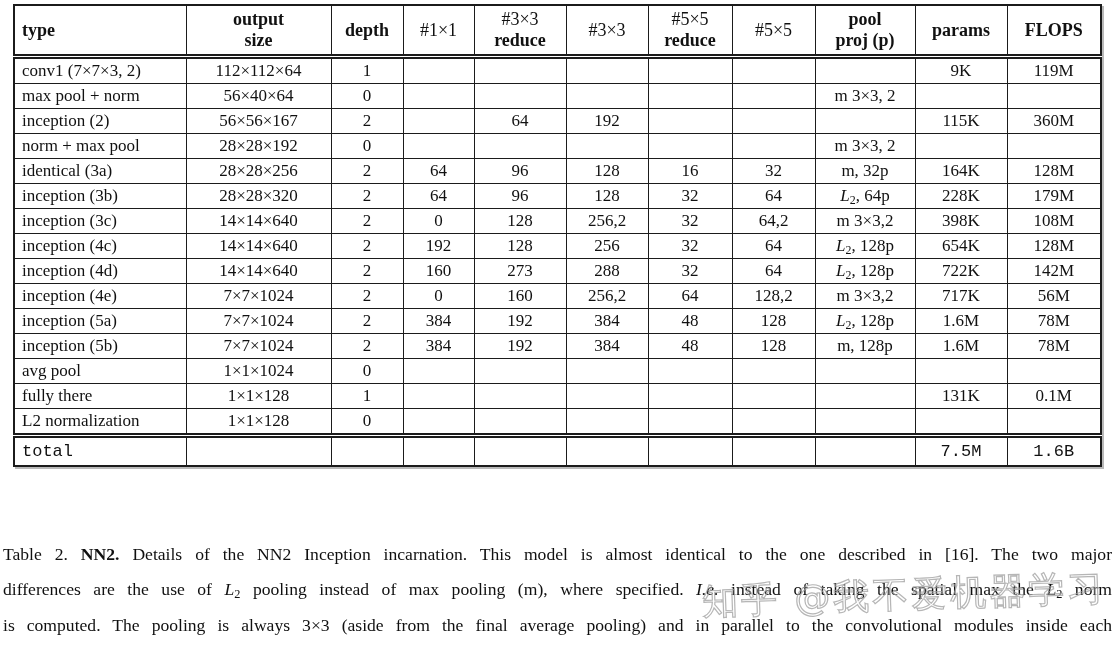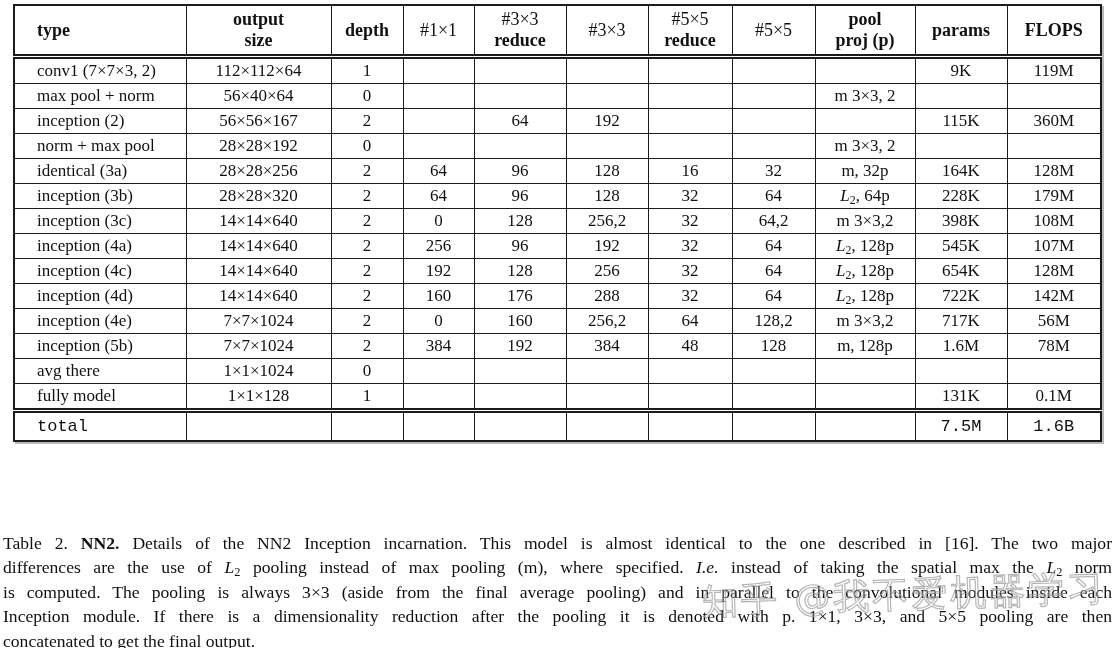--- a/index.html
+++ b/index.html
@@ -29,7 +29,7 @@
   }
   .arch-table thead th .hb { font-weight:bold; }
   .arch-table thead th .hn { font-weight:normal; }
-  .arch-table th.c-type, .arch-table td.c-type { text-align:left; padding-left:22px; }
+  .arch-table th.c-type, .arch-table td.c-type { text-align:left; padding-left:7px; }
   .arch-table tr.total-row td { border-top:5px double #1b1b1b; height:27px;font-family:Liberation Mono, monospace; }
   .arch-table td i { font-style:italic; }
   .arch-table td sub, .caption sub { font-size:70%; vertical-align:baseline; position:relative; top:0.25em; }

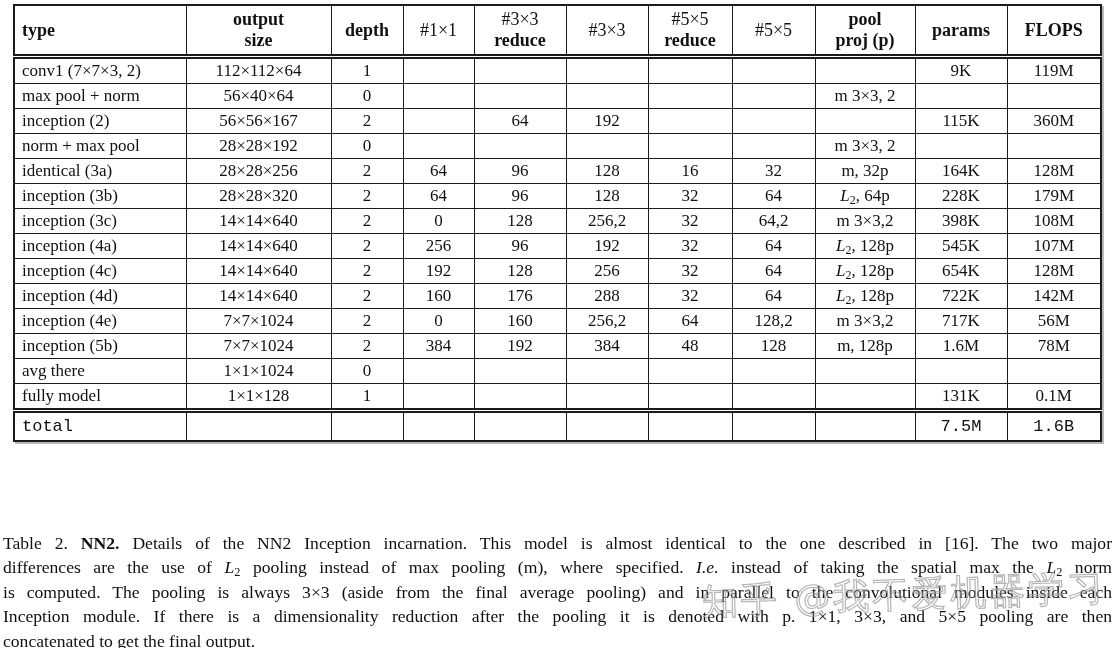--- a/index.html
+++ b/index.html
@@ -211,19 +211,6 @@
           <td>108M</td>
         </tr>
         <tr>
-          <td class="c-type">inception (4a)</td>
-          <td>14×14×640</td>
-          <td>2</td>
-          <td>256</td>
-          <td>96</td>
-          <td>192</td>
-          <td>32</td>
-          <td>64</td>
-          <td><i>L</i><sub>2</sub>, 128p</td>
-          <td>545K</td>
-          <td>107M</td>
-        </tr>
-        <tr>
           <td class="c-type">inception (4c)</td>
           <td>14×14×640</td>
           <td>2</td>

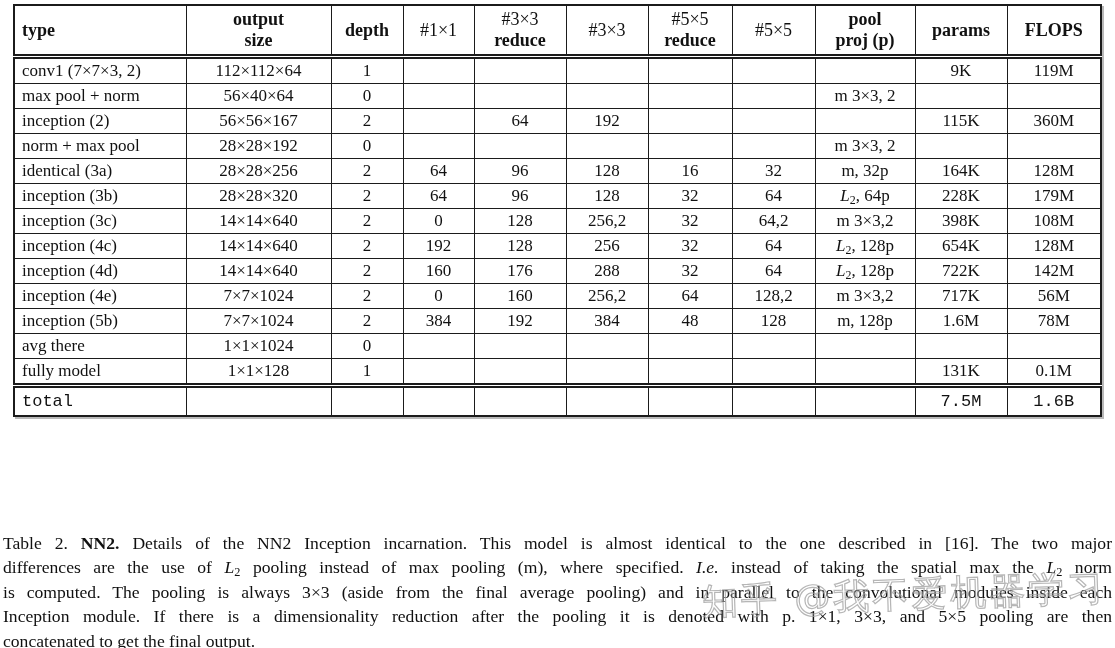--- a/index.html
+++ b/index.html
@@ -228,7 +228,7 @@
           <td>14×14×640</td>
           <td>2</td>
           <td>160</td>
-          <td>176</td>
+          <td>273</td>
           <td>288</td>
           <td>32</td>
           <td>64</td>

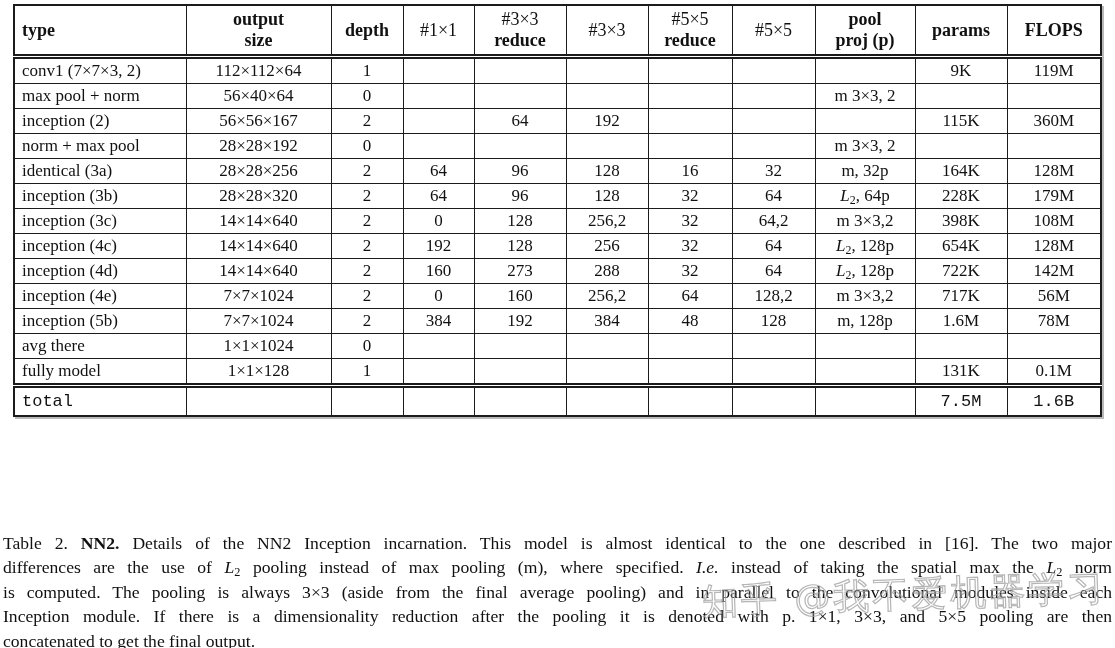--- a/index.html
+++ b/index.html
@@ -250,6 +250,19 @@
           <td>56M</td>
         </tr>
         <tr>
+          <td class="c-type">inception (5a)</td>
+          <td>7×7×1024</td>
+          <td>2</td>
+          <td>384</td>
+          <td>192</td>
+          <td>384</td>
+          <td>48</td>
+          <td>128</td>
+          <td><i>L</i><sub>2</sub>, 128p</td>
+          <td>1.6M</td>
+          <td>78M</td>
+        </tr>
+        <tr>
           <td class="c-type">inception (5b)</td>
           <td>7×7×1024</td>
           <td>2</td>

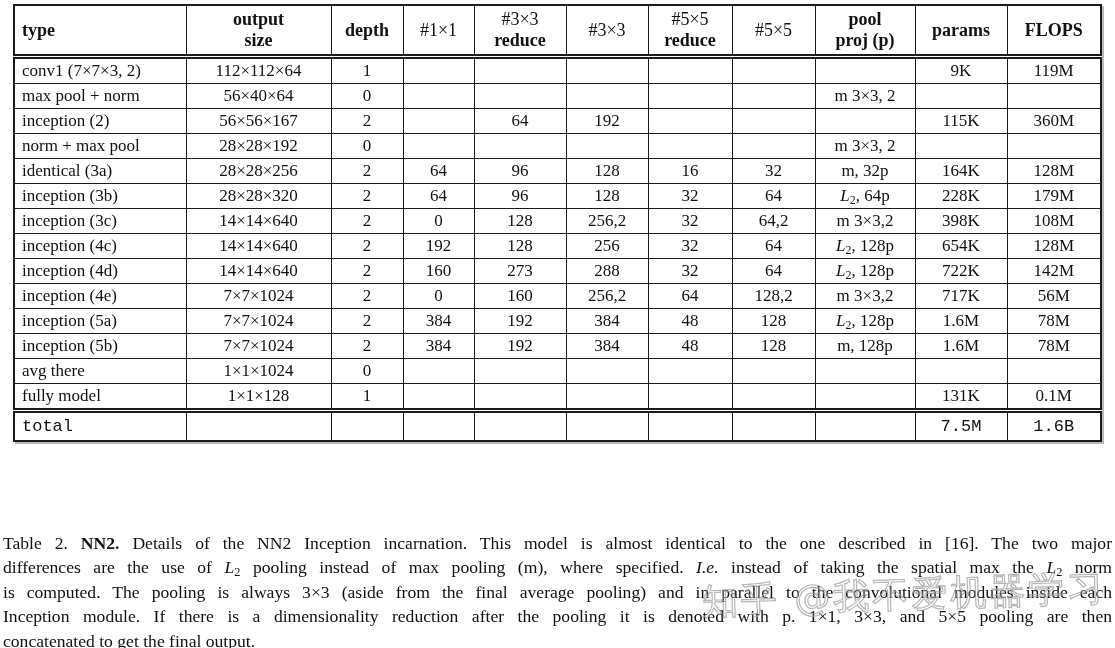--- a/index.html
+++ b/index.html
@@ -276,7 +276,7 @@
           <td>78M</td>
         </tr>
         <tr>
-          <td class="c-type">avg there</td>
+          <td class="c-type">avg pool</td>
           <td>1×1×1024</td>
           <td>0</td>
           <td></td>

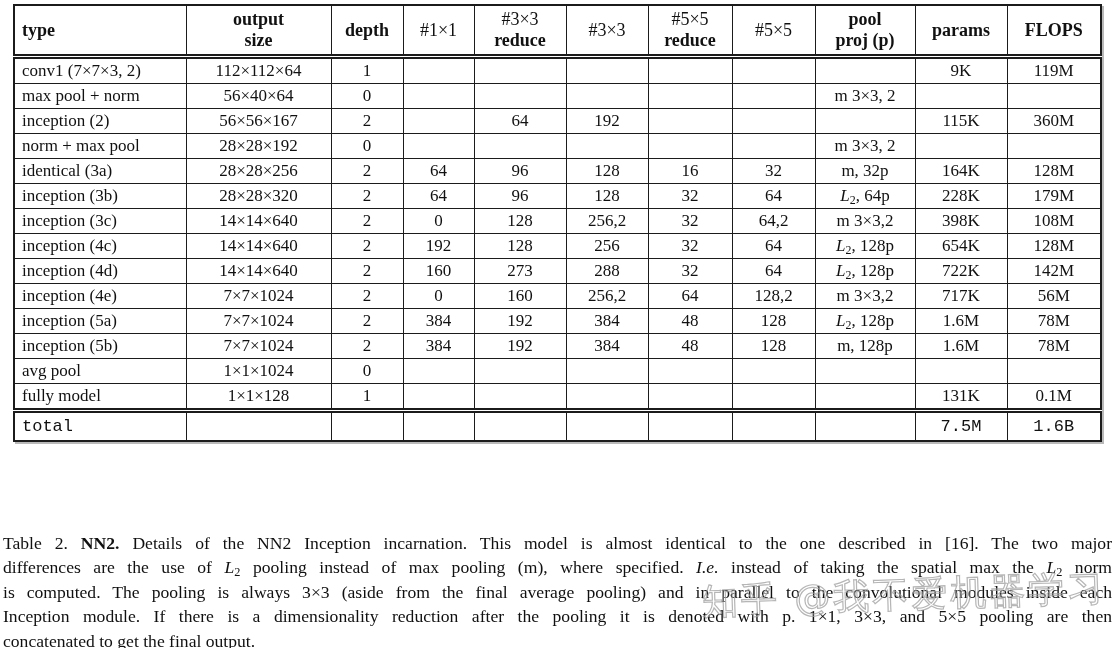--- a/index.html
+++ b/index.html
@@ -289,7 +289,7 @@
           <td></td>
         </tr>
         <tr>
-          <td class="c-type">fully model</td>
+          <td class="c-type">fully there</td>
           <td>1×1×128</td>
           <td>1</td>
           <td></td>

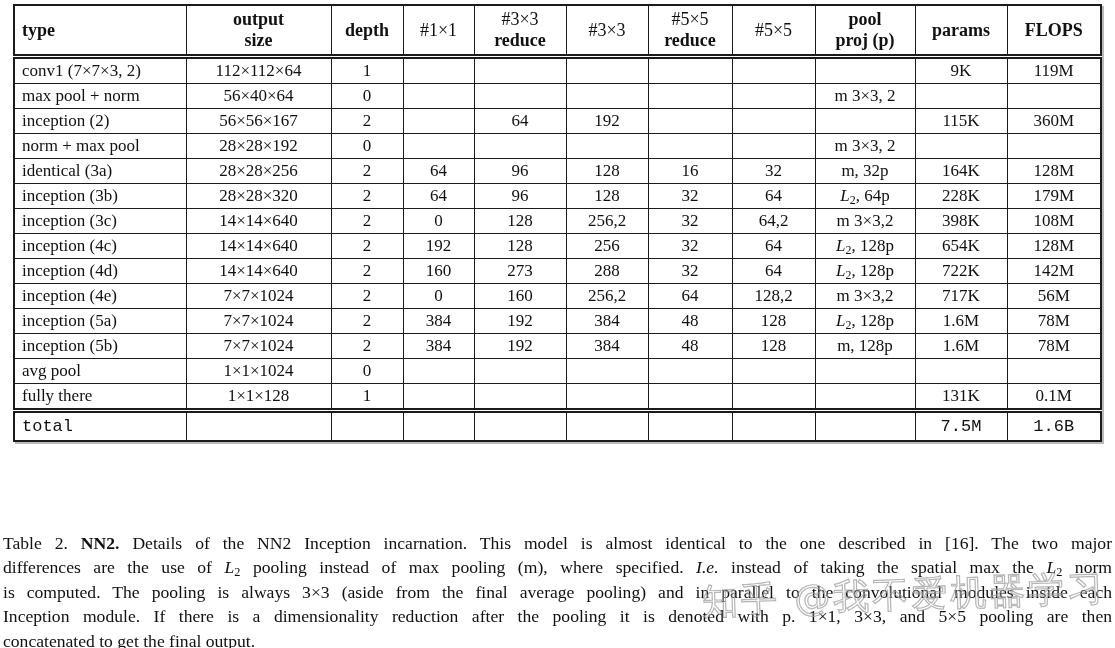--- a/index.html
+++ b/index.html
@@ -301,6 +301,19 @@
           <td>131K</td>
           <td>0.1M</td>
         </tr>
+        <tr>
+          <td class="c-type">L2 normalization</td>
+          <td>1×1×128</td>
+          <td>0</td>
+          <td></td>
+          <td></td>
+          <td></td>
+          <td></td>
+          <td></td>
+          <td></td>
+          <td></td>
+          <td></td>
+        </tr>
         <tr class="total-row">
           <td class="c-type">total</td>
           <td></td>

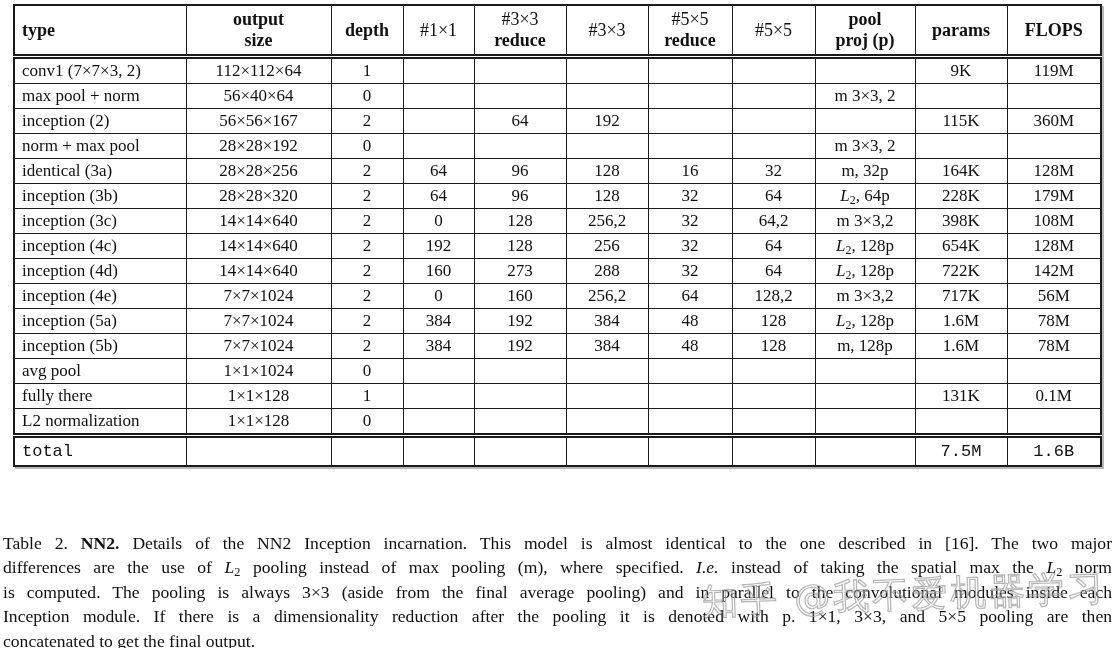--- a/index.html
+++ b/index.html
@@ -41,7 +41,7 @@
   }
   .cap-line {
     text-align:justify; text-align-last:justify;
-    height:24.4px; line-height:24.4px; white-space:normal;
+    height:24.4px; line-height:24.4px; white-space:normal;margin-top:11px;
   }
   .cap-line.last { text-align-last:left; }
   .caption b { font-weight:bold; }

